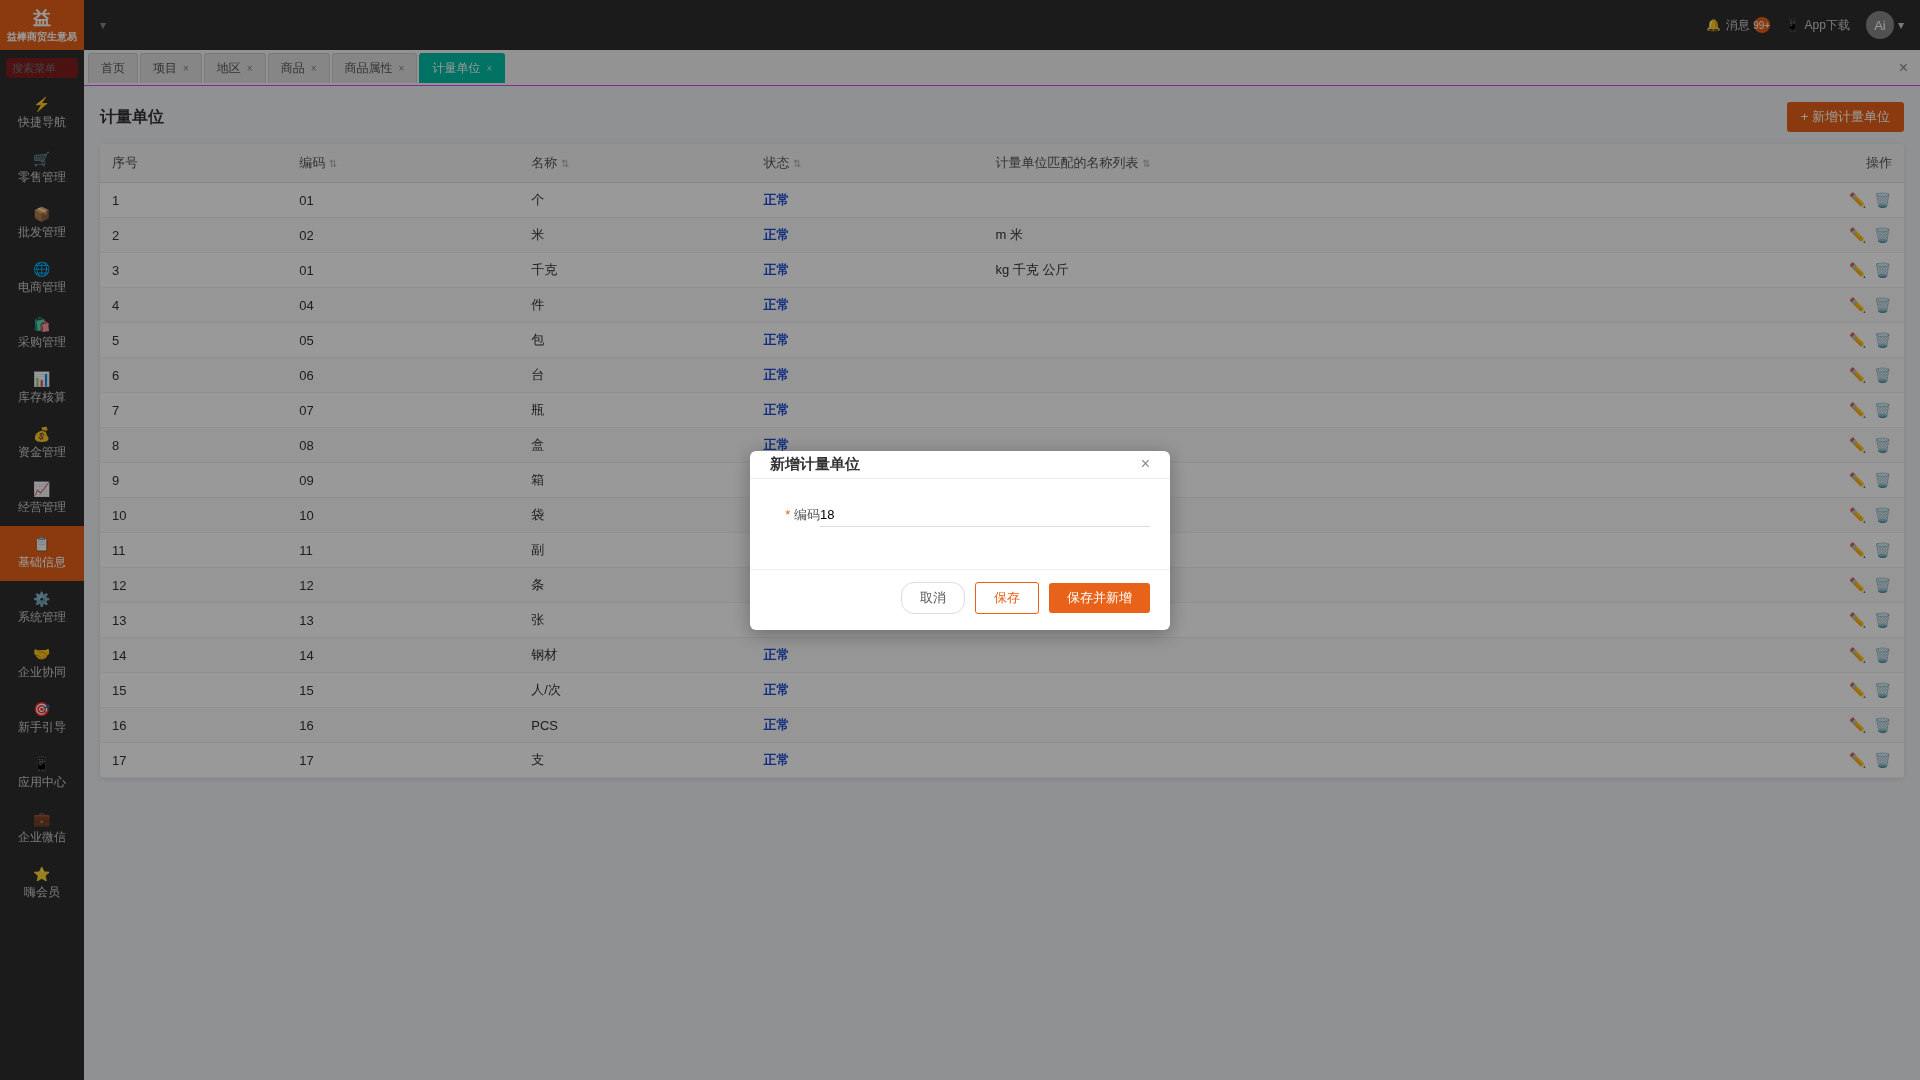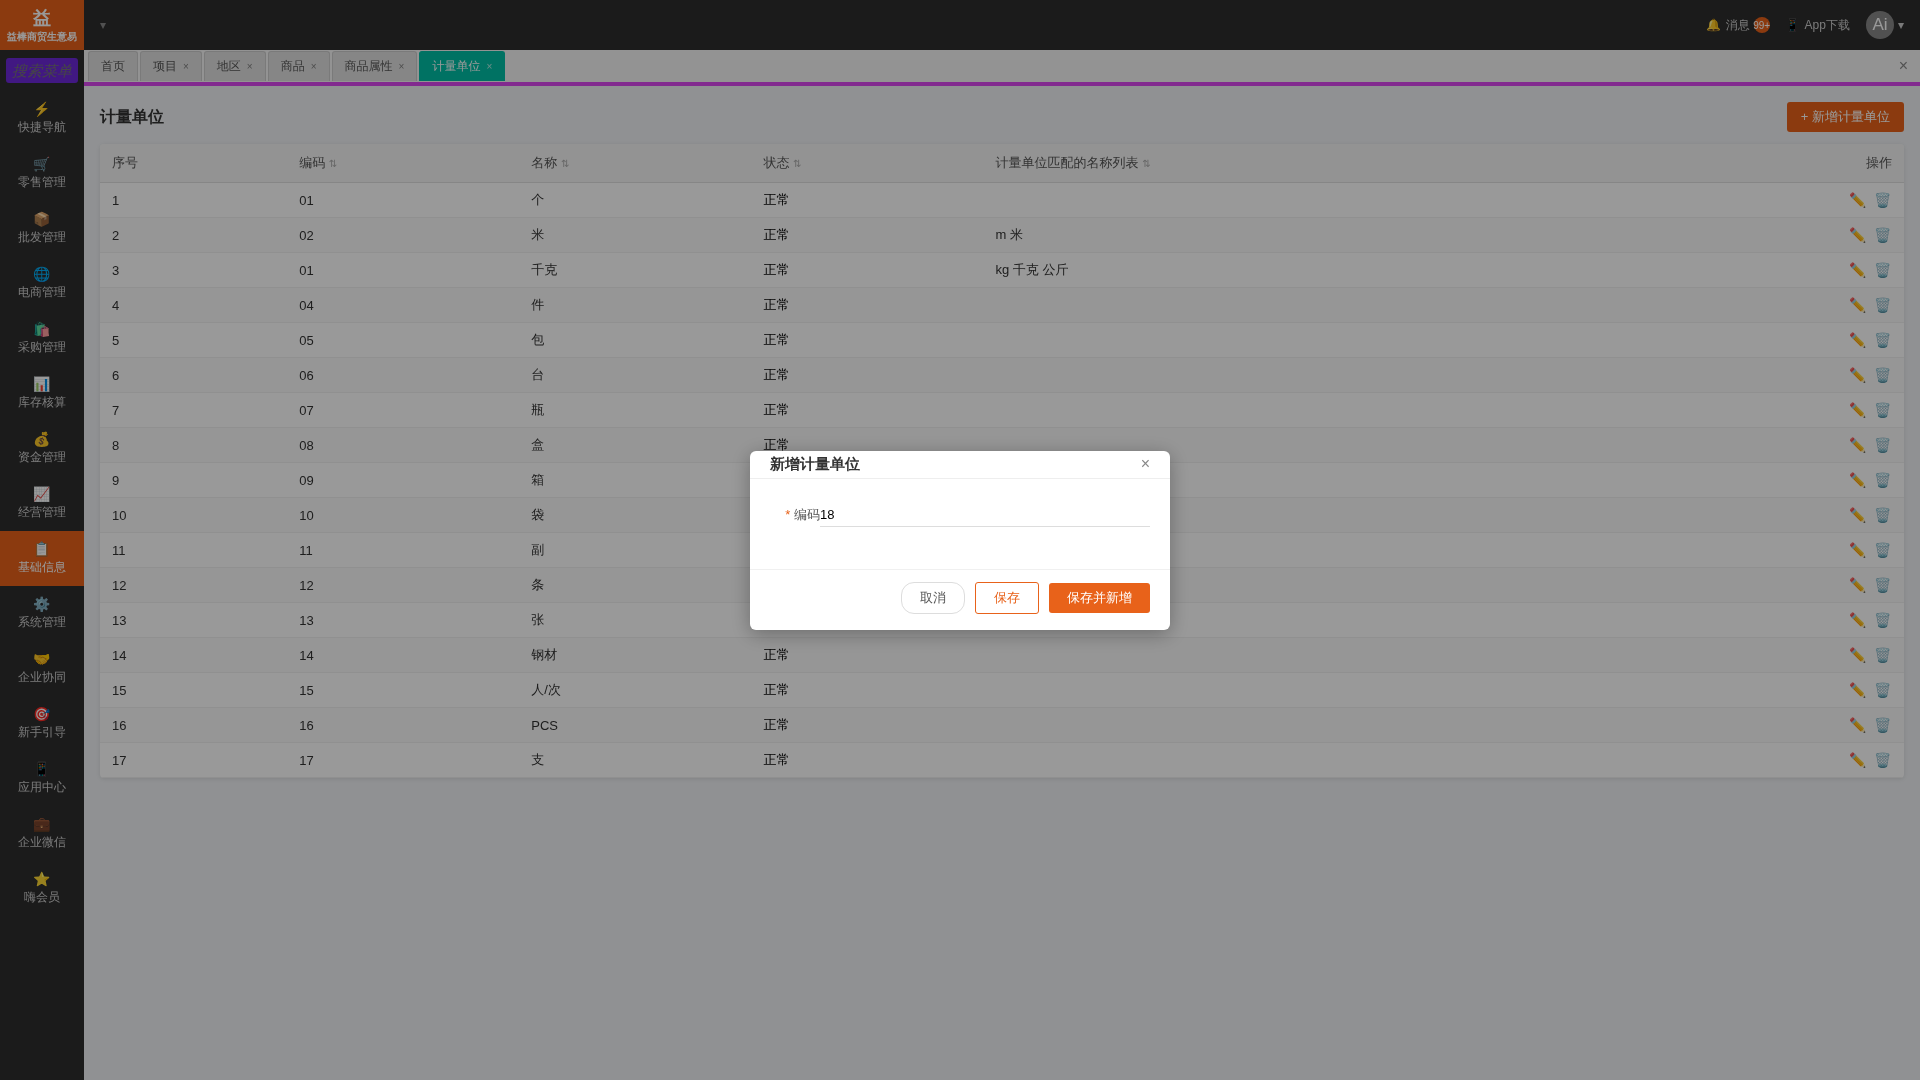--- a/index.html
+++ b/index.html
@@ -25,7 +25,7 @@
     .topbar-badge { background: #e8621a; color: white; border-radius: 50%; width: 16px; height: 16px; font-size: 10px; display: flex; align-items: center; justify-content: center; }
     .topbar-app { display: flex; align-items: center; gap: 4px; cursor: pointer; }
     .topbar-user { display: flex; align-items: center; gap: 4px; cursor: pointer; }
-    .avatar { width: 28px; height: 28px; border-radius: 50%; background: #888; display: flex; align-items: center; justify-content: center; color: white; font-size: 17px; }
+    .avatar { width: 28px; height: 28px; border-radius: 50%; background: #888; display: flex; align-items: center; justify-content: center; color: white; font-size: 13px; }
 
     
     .tabs { height: 36px; background: #f5f5f5; display: flex; align-items: center; border-bottom: 4px solid #d946ef; flex-shrink: 0; padding: 0 4px; gap: 2px; }

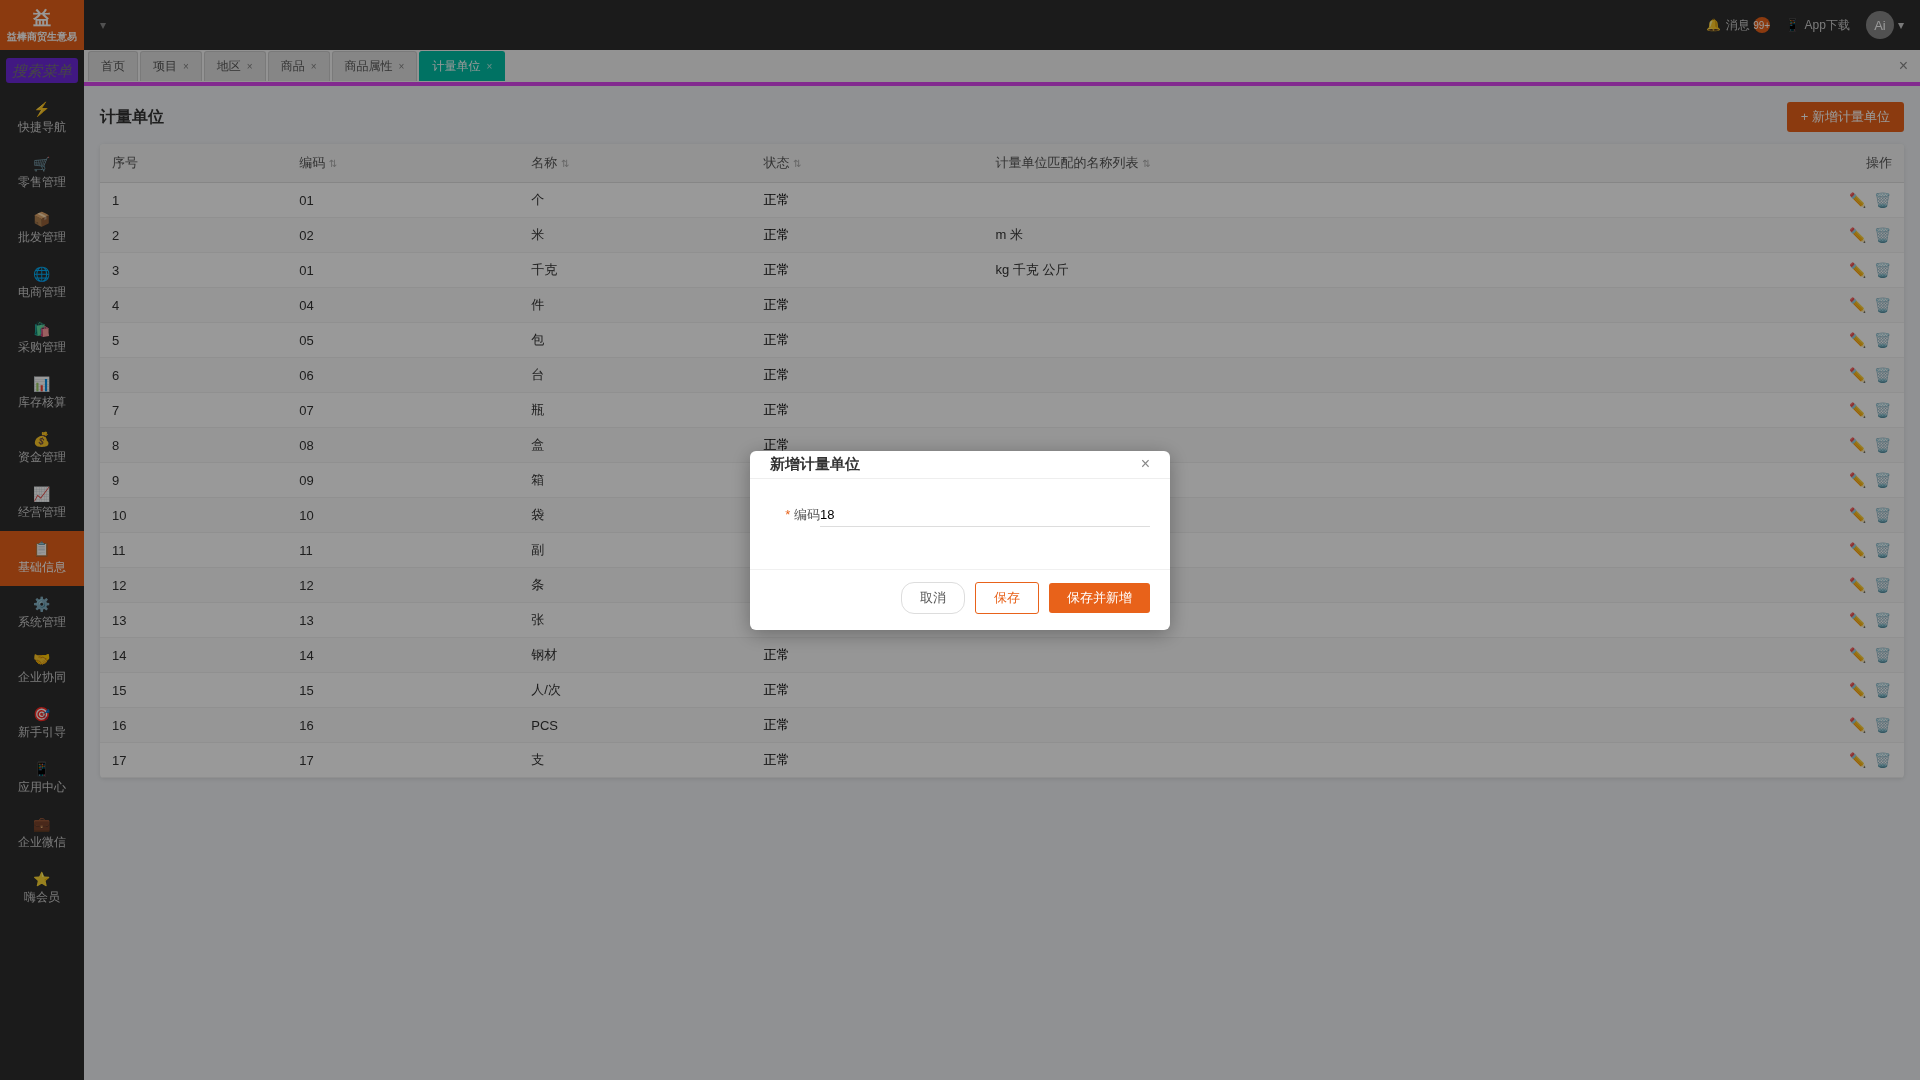--- a/index.html
+++ b/index.html
@@ -10,7 +10,7 @@
     .sidebar-logo { width: 100%; height: 50px; background: #e8621a; display: flex; align-items: center; justify-content: center; color: white; font-size: 12px; font-weight: bold; flex-direction: column; }
     .sidebar-logo-icon { font-size: 18px; }
     .sidebar-search { width: 100%; padding: 8px 6px; }
-    .sidebar-search input { width: 100%; background: #6d28d9; border: none; border-radius: 3px; color: #aaa; padding: 4px 6px; font-size: 15px; outline: none; font-style: italic; }
+    .sidebar-search input { width: 100%; background: #7f1d1d; border: none; border-radius: 3px; color: #aaa; padding: 4px 6px; font-size: 11px; outline: none; }
     .sidebar-nav-item { width: 100%; padding: 10px 4px; text-align: center; color: #ccc; cursor: pointer; font-size: 12px; display: flex; flex-direction: column; align-items: center; gap: 2px; }
     .sidebar-nav-item.active { background: #e8621a; color: white; }
     .sidebar-nav-icon { font-size: 14px; }

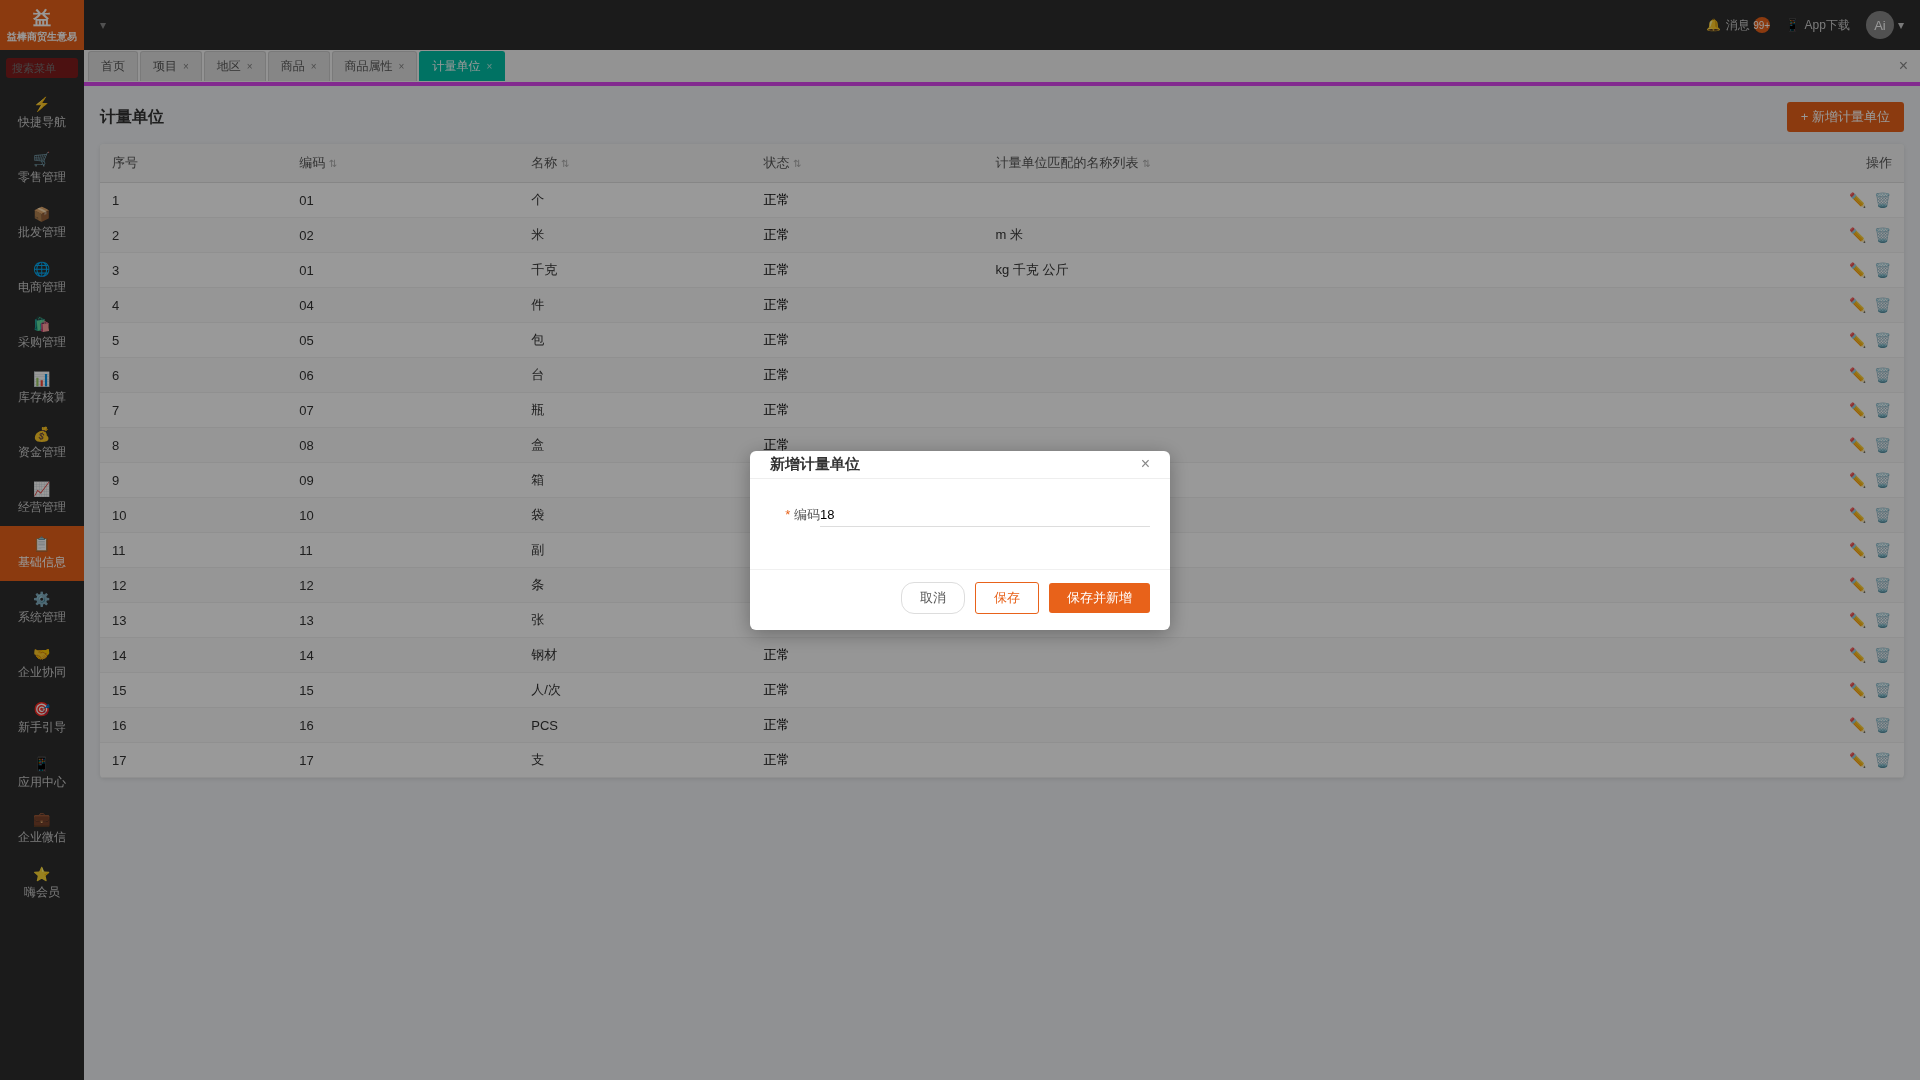--- a/index.html
+++ b/index.html
@@ -28,7 +28,7 @@
     .avatar { width: 28px; height: 28px; border-radius: 50%; background: #888; display: flex; align-items: center; justify-content: center; color: white; font-size: 13px; }
 
     
-    .tabs { height: 36px; background: #f5f5f5; display: flex; align-items: center; border-bottom: 4px solid #d946ef; flex-shrink: 0; padding: 0 4px; gap: 2px; }
+    .tabs { height: 36px; background: #f5f5f5; display: flex; align-items: center; border-bottom: 1px solid #d946ef; flex-shrink: 0; padding: 0 4px; gap: 2px; }
     .tab { height: 30px; padding: 0 12px; display: flex; align-items: center; gap: 6px; border-radius: 3px 3px 0 0; cursor: pointer; font-size: 12px; background: #e0e0e0; color: #555; border: 1px solid #ccc; border-bottom: none; }
     .tab.active { background: #00bfa5; color: white; border-color: #00bfa5; }
     .tab-close { font-size: 10px; color: inherit; opacity: 0.7; cursor: pointer; }

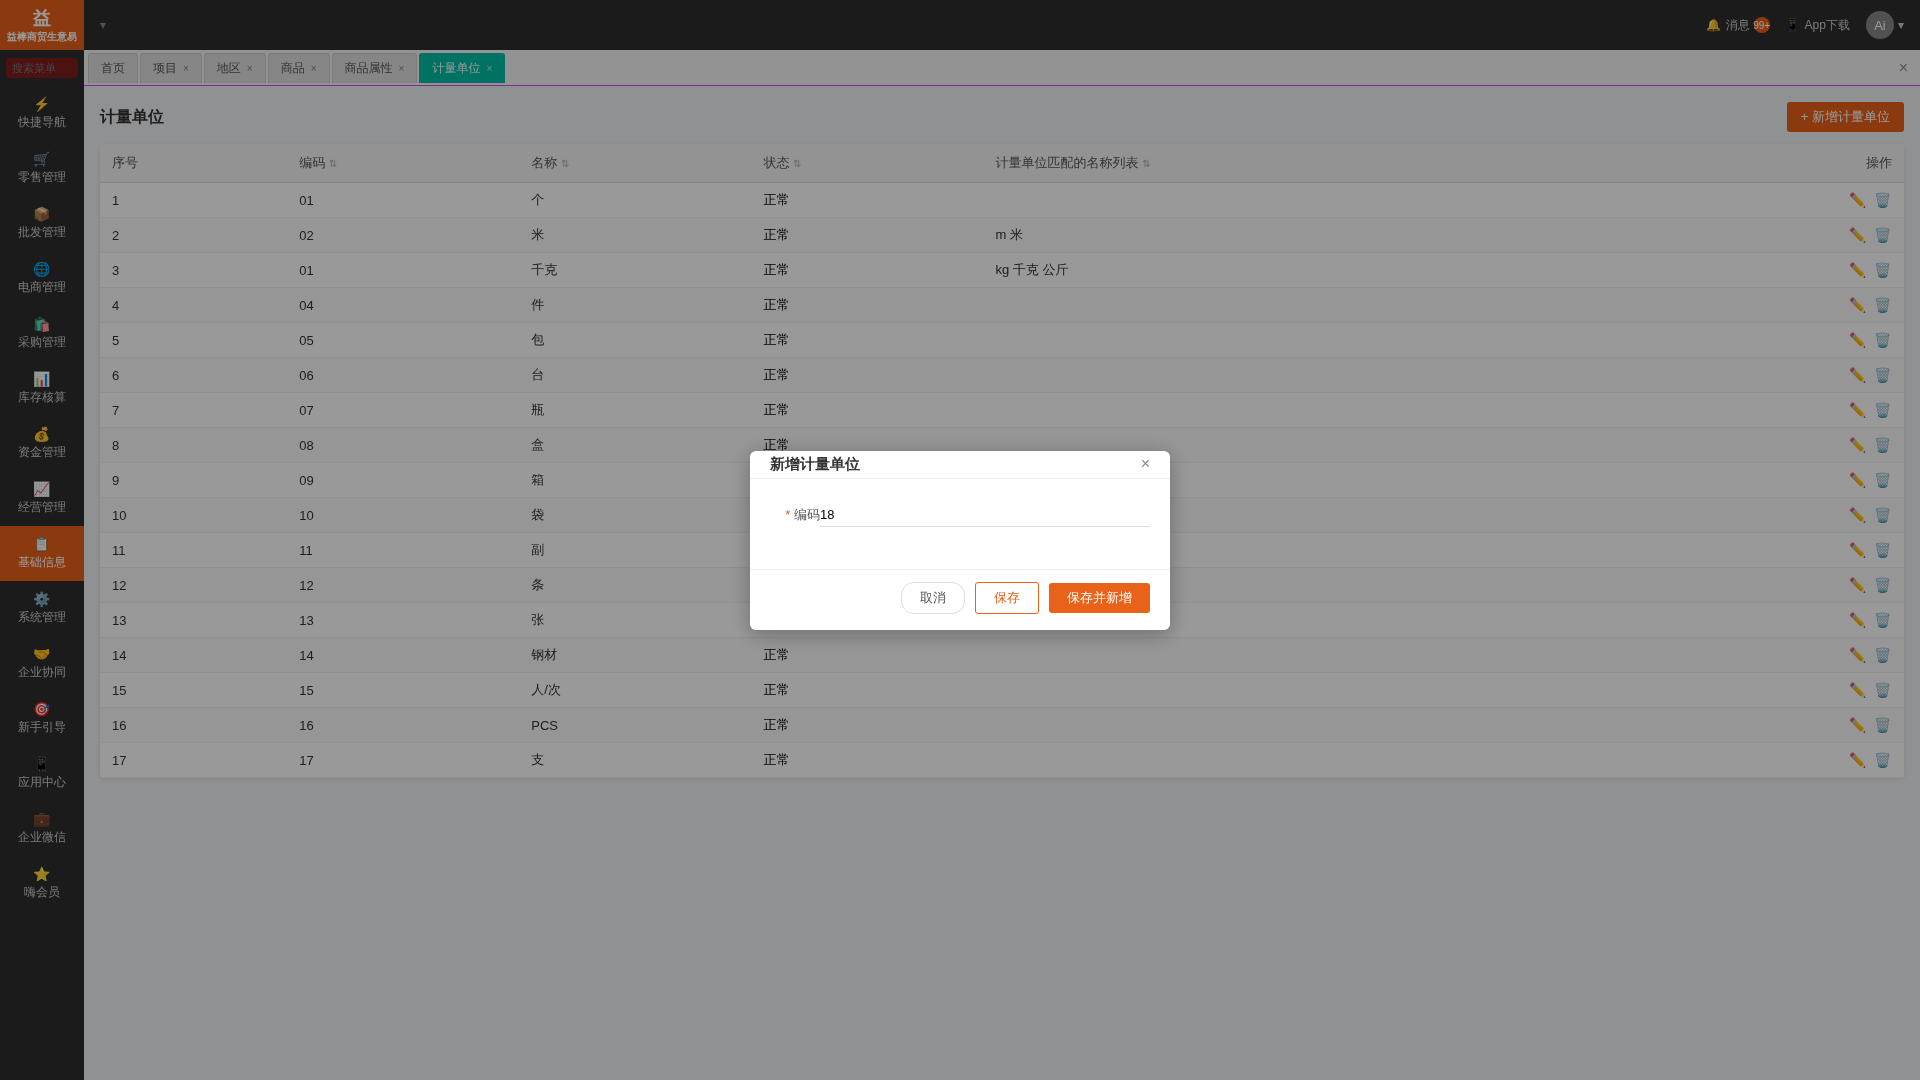--- a/index.html
+++ b/index.html
@@ -48,7 +48,7 @@
     th .sort-icon { color: #aaa; font-size: 10px; cursor: pointer; }
     tbody tr:nth-child(even) { background: #fafafa; }
     td { padding: 8px 12px; font-size: 13px; color: #333; border-bottom: 1px solid #f0f0f0; }
-    .status-normal { color: #000000; }
+    .status-normal { color: #1d4ed8; font-weight: bold; }
     .action-icons { display: flex; gap: 8px; }
     .action-icon { color: #888; cursor: pointer; font-size: 14px; }
 

